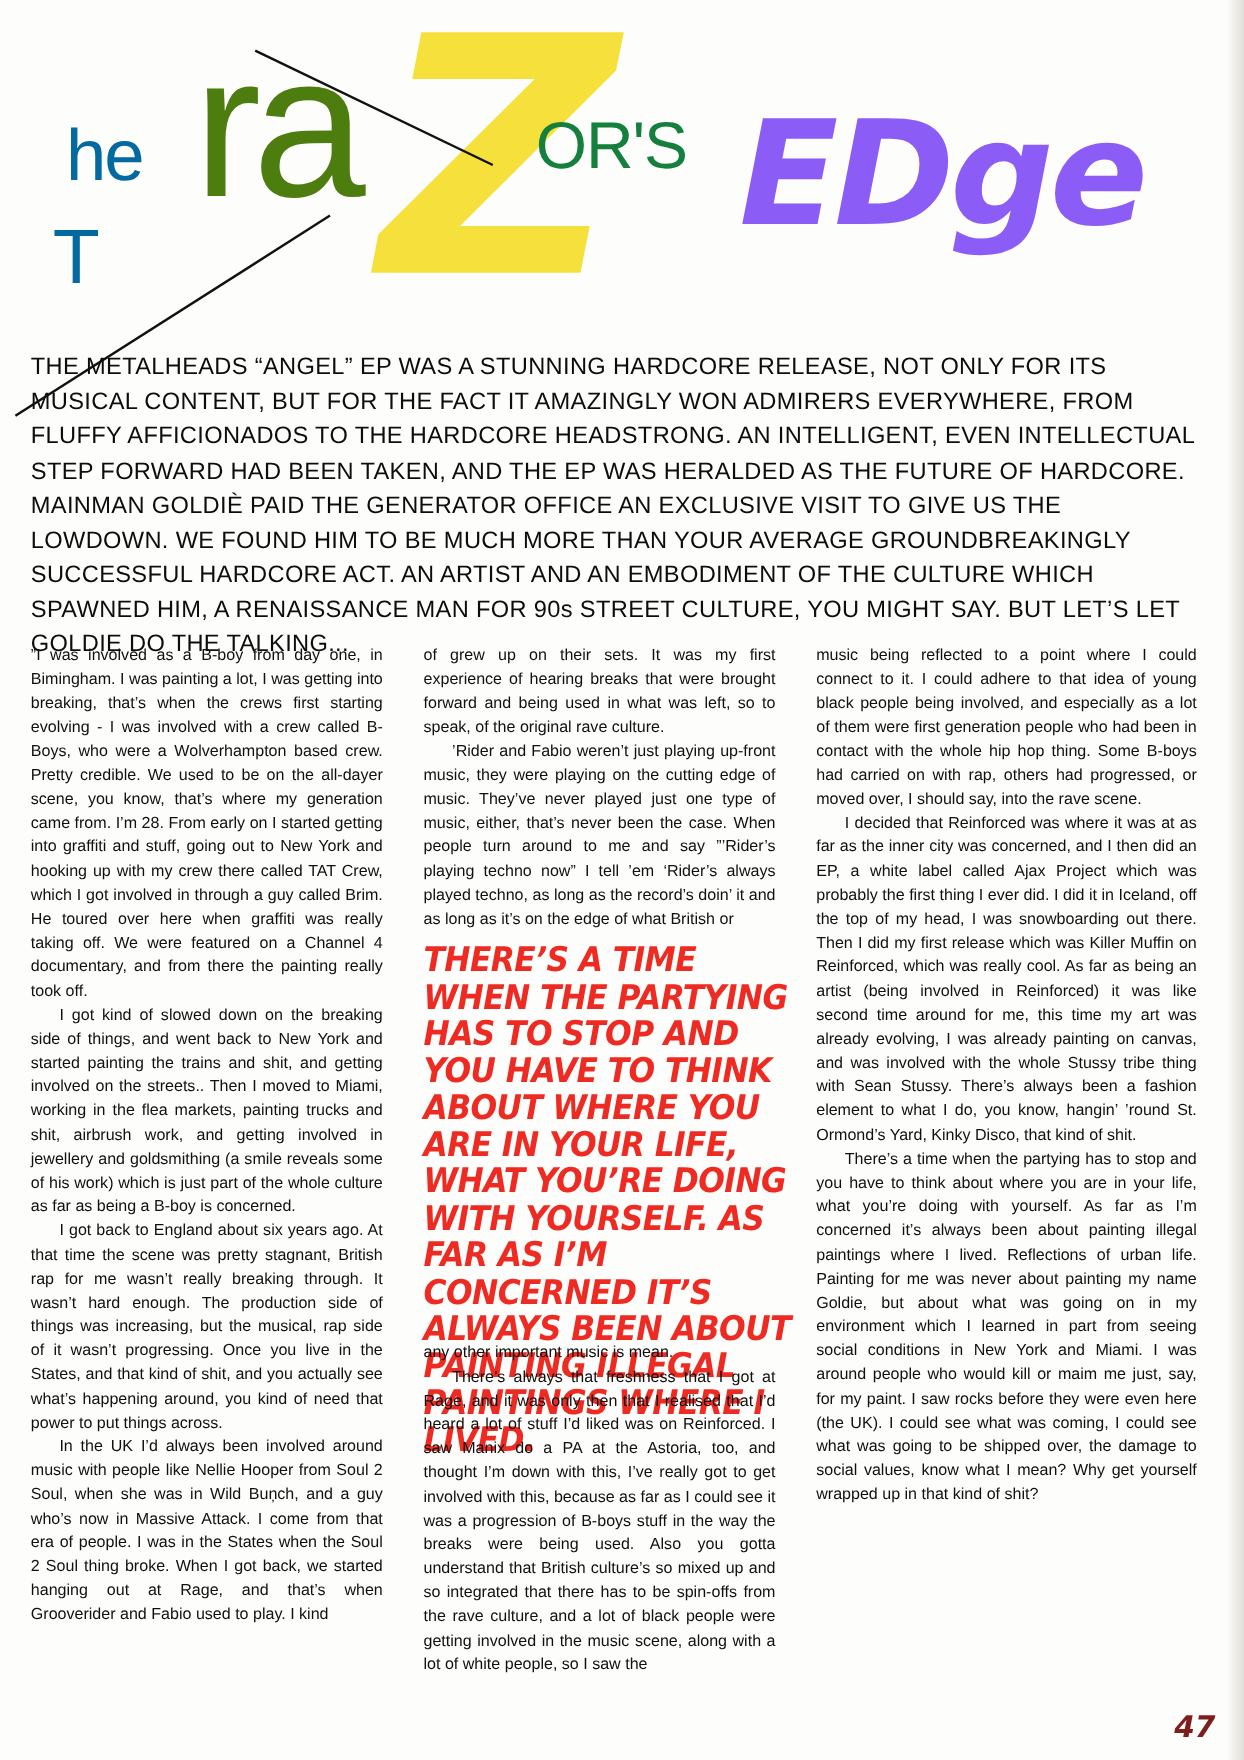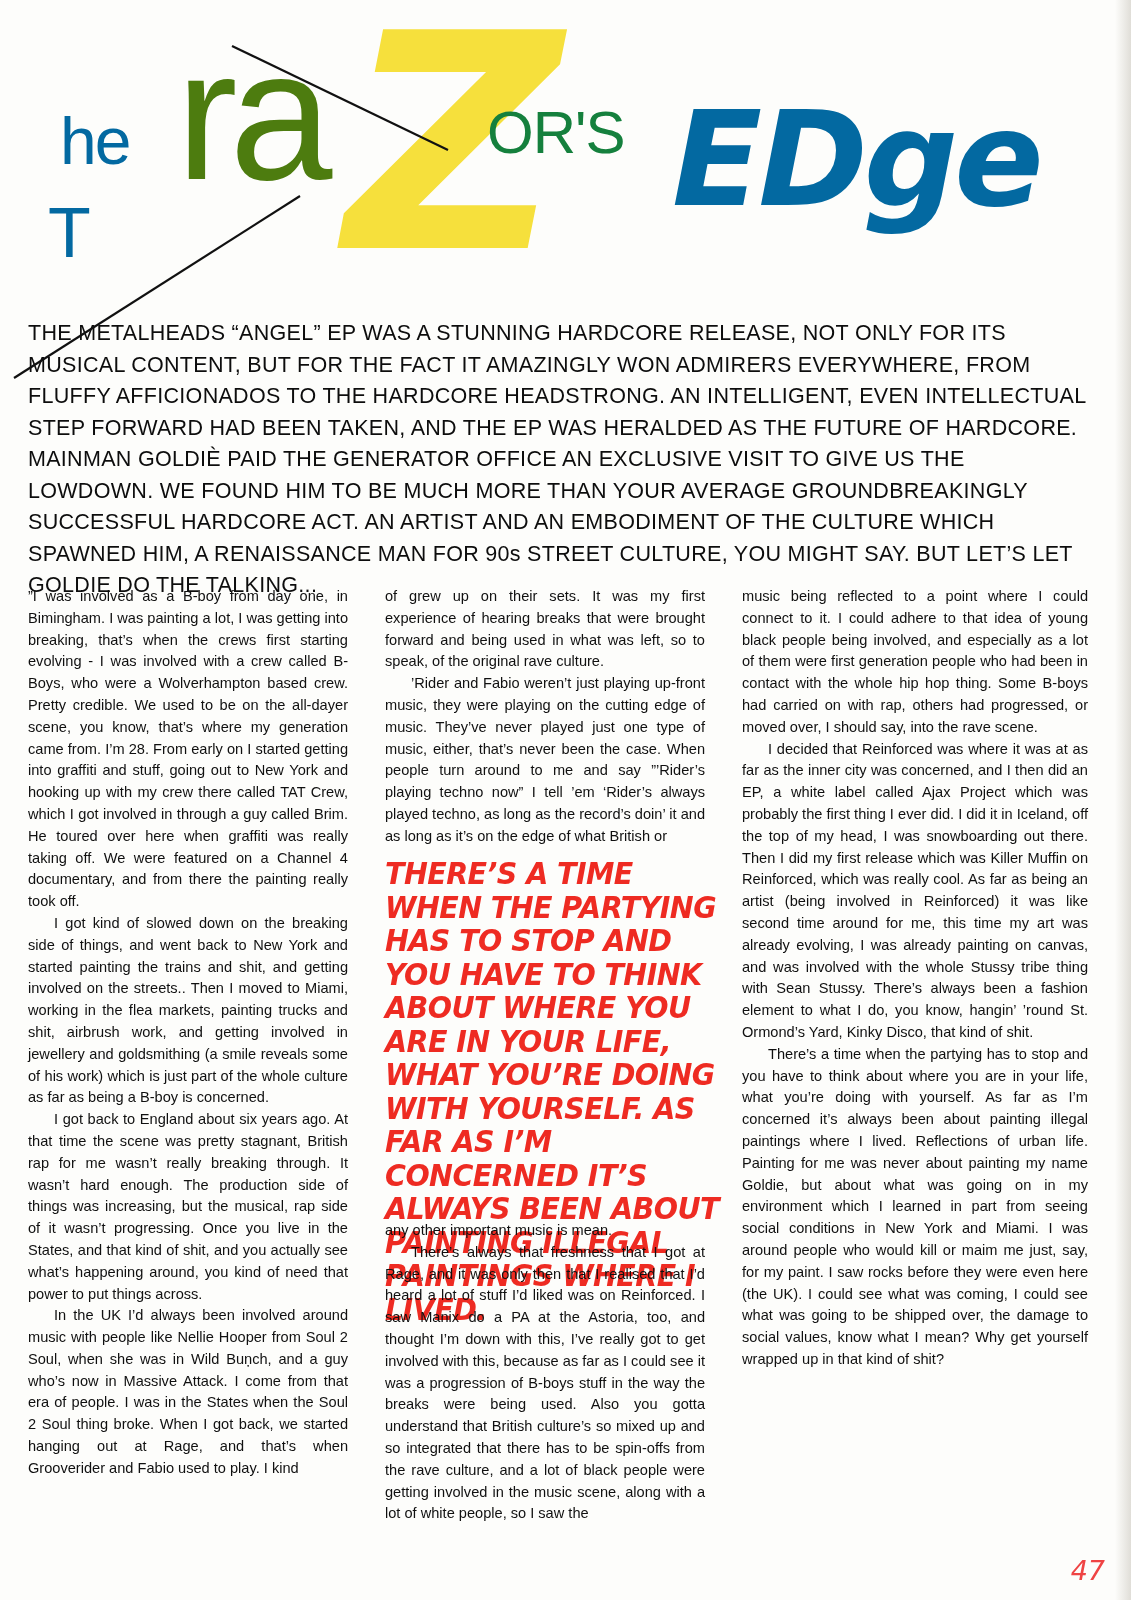--- a/index.html
+++ b/index.html
@@ -90,7 +90,7 @@
     font-size: 132px;
     font-weight: 700;
     font-style: italic;
-    color: #0369a1;
+    color: #8b5cf6;
     letter-spacing: -4px;
     z-index: 5;
     font-family: "DejaVu Sans", sans-serif;

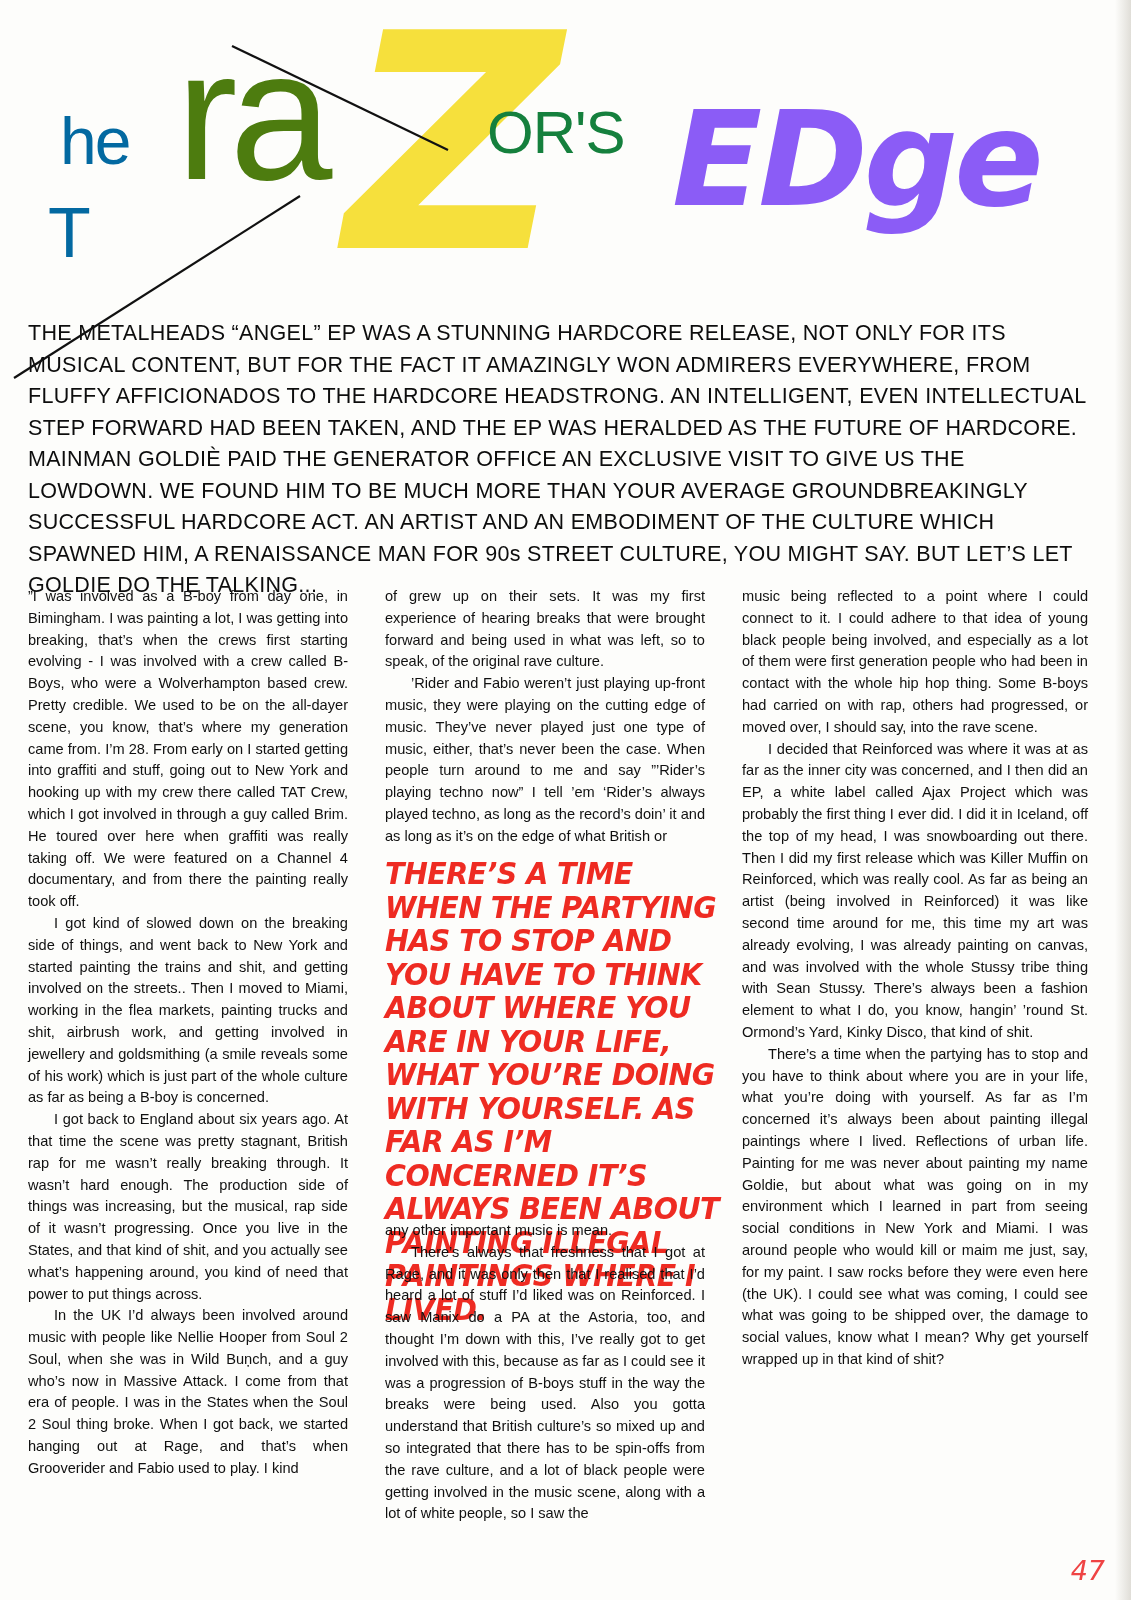--- a/index.html
+++ b/index.html
@@ -181,9 +181,9 @@
     right: 26px;
     bottom: 14px;
     font-size: 27px;
-    font-weight: 400;
-    font-style: italic;
-    color: #ef4444;
+    font-weight: 700;
+    font-style: italic;
+    color: #7f1d1d;
     font-family: "DejaVu Sans", sans-serif;
   }
   .edge-shadow {

